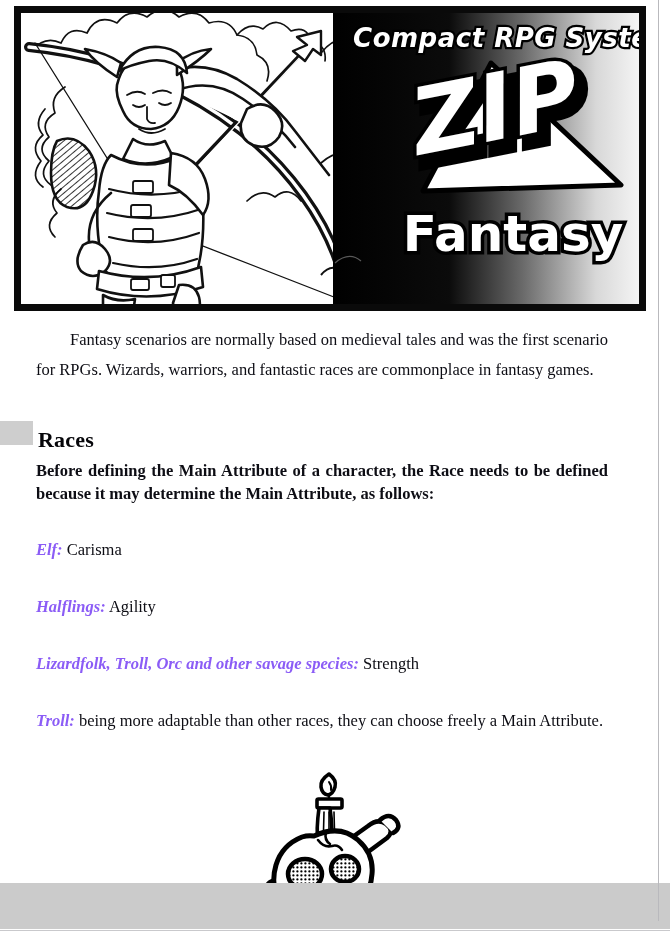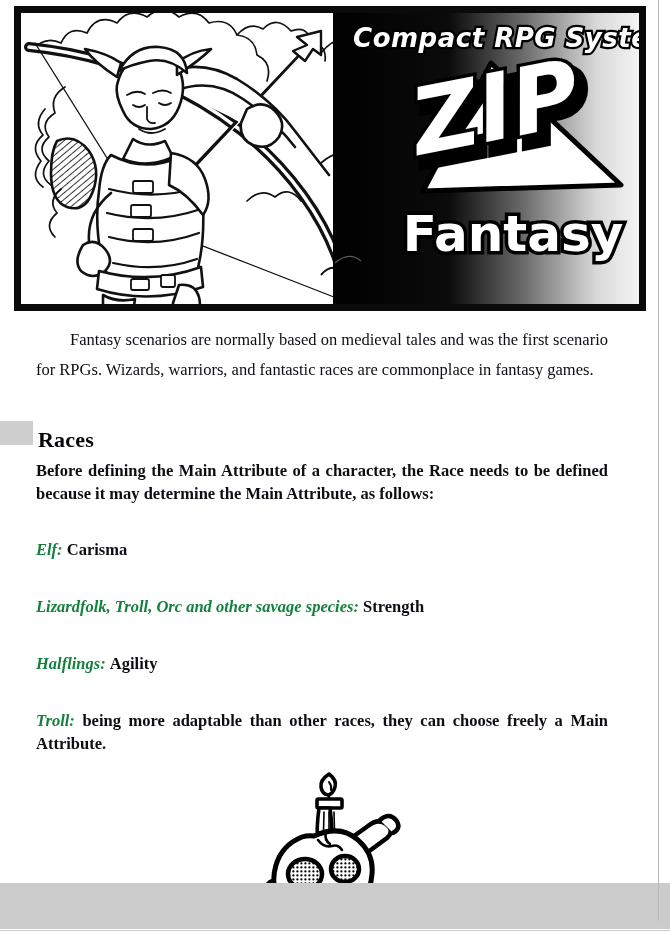--- a/index.html
+++ b/index.html
@@ -134,7 +134,7 @@
   .race-label {
     font-weight: bold;
     font-style: italic;
-    color: #15803d;
+    color: #8b5cf6;
   }
   .race-value {
     font-weight: bold;

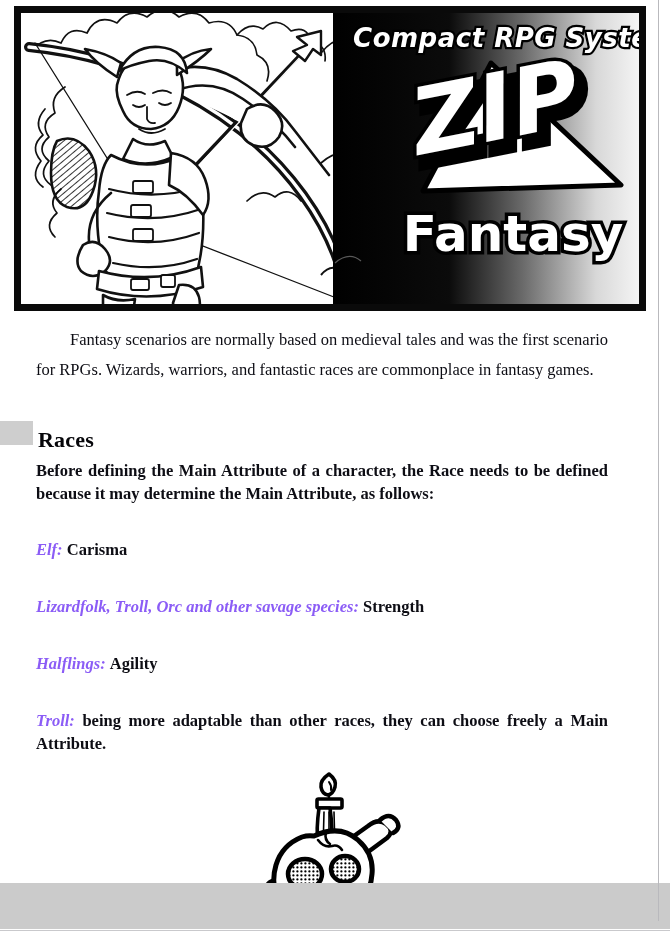--- a/index.html
+++ b/index.html
@@ -137,7 +137,7 @@
     color: #8b5cf6;
   }
   .race-value {
-    font-weight: bold;
+    font-weight: normal;
     font-style: normal;
   }
 

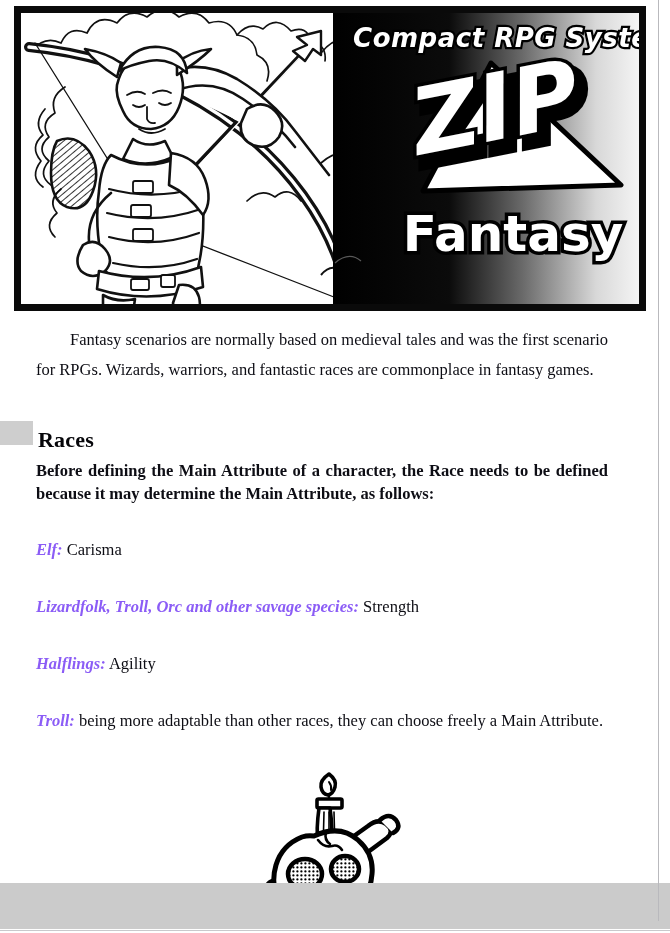--- a/index.html
+++ b/index.html
@@ -343,13 +343,13 @@
 
 
     <p class="race-entry">
+      <span class="race-label">Halflings:</span>
+      <span class="race-value">Agility</span>
+    </p>
+
+    <p class="race-entry">
       <span class="race-label">Lizardfolk, Troll, Orc and other savage species:</span>
       <span class="race-value">Strength</span>
-    </p>
-
-    <p class="race-entry">
-      <span class="race-label">Halflings:</span>
-      <span class="race-value">Agility</span>
     </p>
 
     <p class="race-entry">

